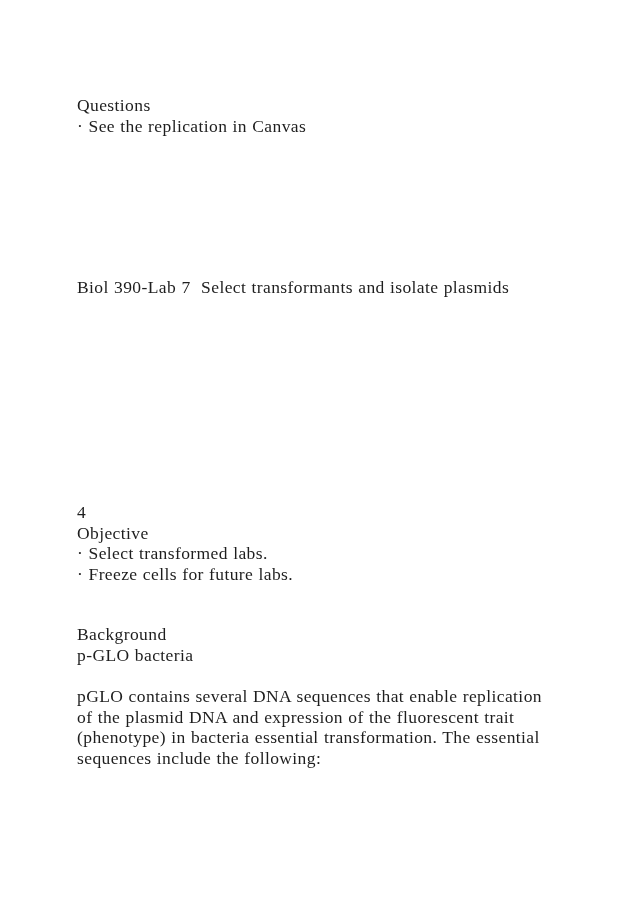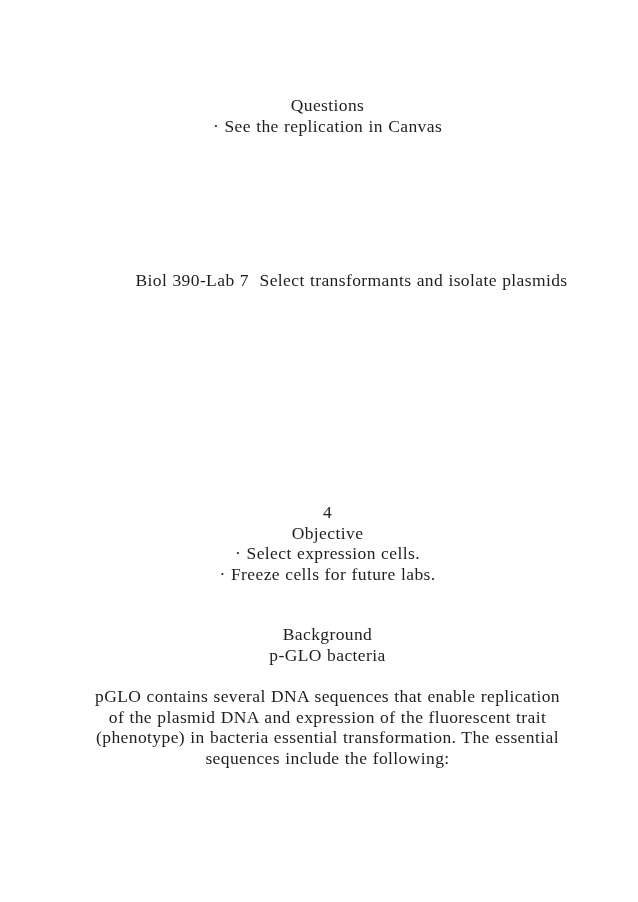--- a/index.html
+++ b/index.html
@@ -15,7 +15,6 @@
     overflow: hidden;
     font-family: "Liberation Serif", "DejaVu Serif", serif;
     color: #1e1e1e;
-    text-align: center;
   }
   .section {
     position: absolute;

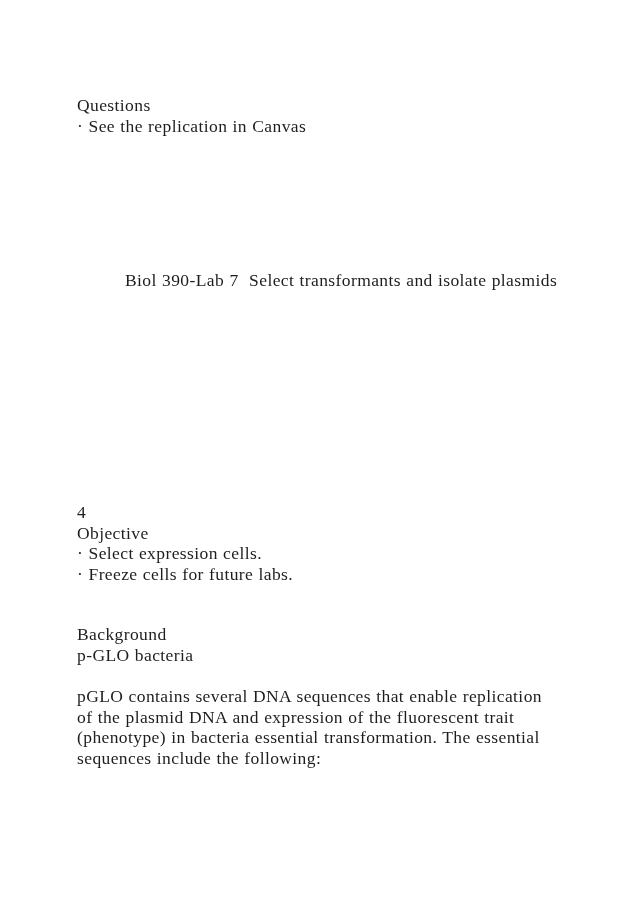--- a/index.html
+++ b/index.html
@@ -30,7 +30,7 @@
     min-height: 20.6px;
   }
   .sec-questions { top: 95px; }
-  .sec-title     { top: 270px; margin-left: 48px; }
+  .sec-title     { top: 277px; }
   .sec-objective { top: 502px; }
   .sec-background{ top: 624px; font-family: Liberation Serif, serif; }
   .sec-body      { top: 686px; font-family: Liberation Serif, serif; }

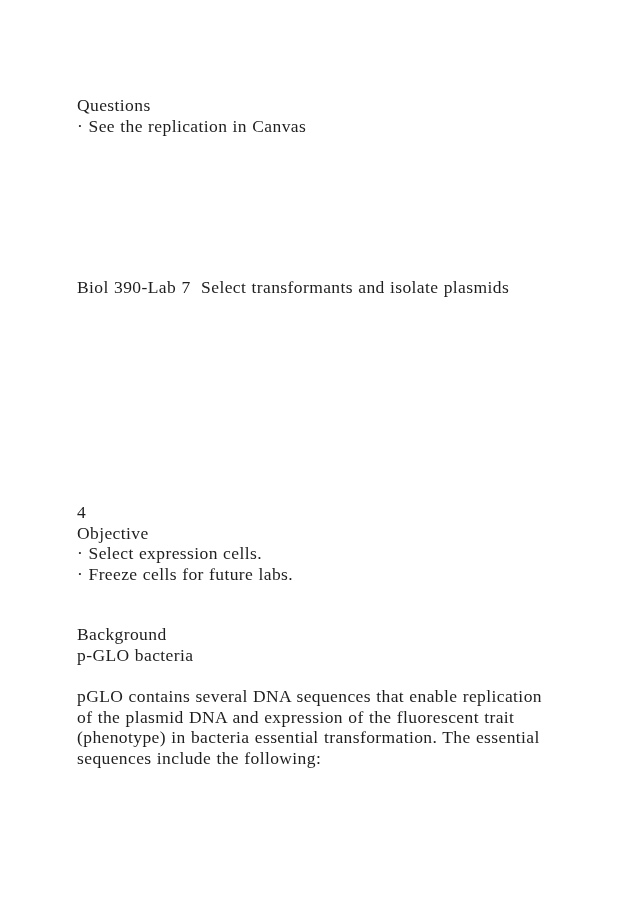--- a/index.html
+++ b/index.html
@@ -52,7 +52,7 @@
   <div class="section sec-objective">
     <div class="line">4</div>
     <div class="line">Objective</div>
-    <div class="line">· Select expression cells.</div>
+    <div class="line">· Select transformed labs.</div>
     <div class="line">· Freeze cells for future labs.</div>
   </div>
 

